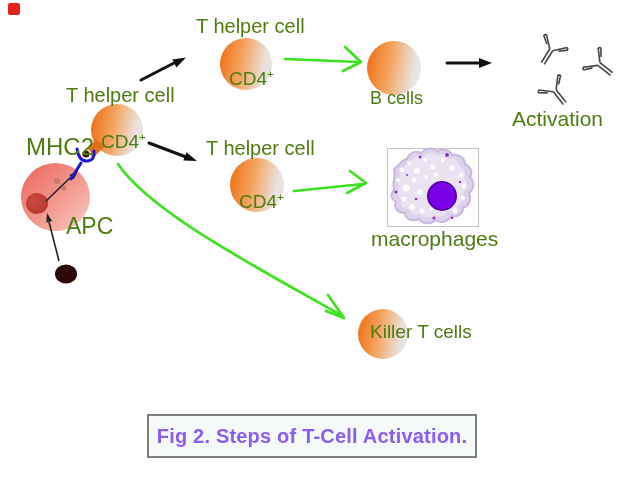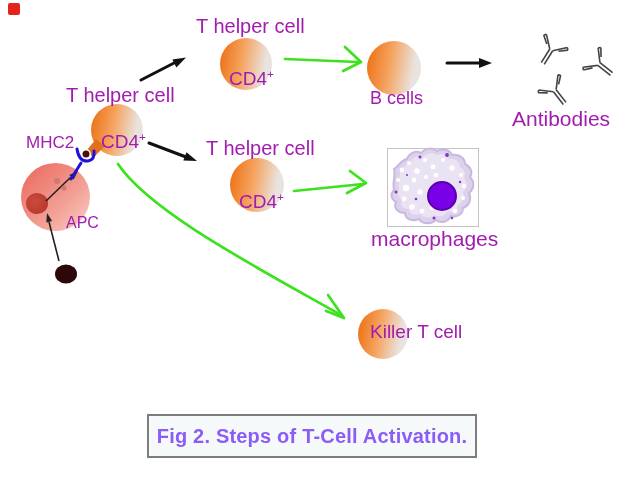--- a/index.html
+++ b/index.html
@@ -7,7 +7,7 @@
     position:relative;width:628px;height:501px;background:#ffffff;overflow:hidden;
     font-family:"Liberation Sans", sans-serif;color:#1c1c1c;
   }
-  .lbl{position:absolute;white-space:nowrap;line-height:1.1;color:#a21caf;z-index:4;}
+  .lbl{position:absolute;white-space:nowrap;line-height:1.1;color:#4d7c0f;z-index:4;}
   .lbl sup{font-size:0.62em;}
   .cell{position:absolute;border-radius:50%;z-index:1;
     background:linear-gradient(100deg,#ed7418 6%,#f5a35f 42%,#e9e3df 82%);}

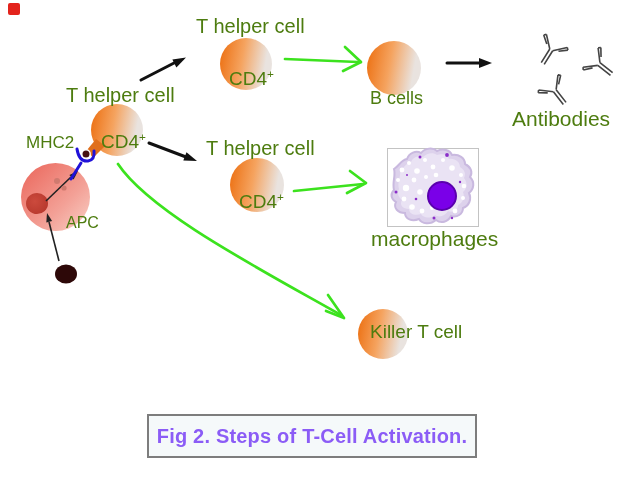--- a/index.html
+++ b/index.html
@@ -173,7 +173,7 @@
   <div class="lbl" style="left:239px;top:191px;font-size:19px;"><span>CD4</span><sup>+</sup></div>
 
   <div class="lbl" style="left:370px;top:89px;font-size:18px;">B cells</div>
-  <div class="lbl" style="left:512px;top:107px;font-size:21px;">Antibodies</div>
+  <div class="lbl" style="left:512px;top:107px;font-size:21px;">Activation</div>
   <div class="lbl" style="left:371px;top:227px;font-size:21px;">macrophages</div>
   <div class="lbl" style="left:370px;top:322px;font-size:19px;">Killer T cell</div>
 

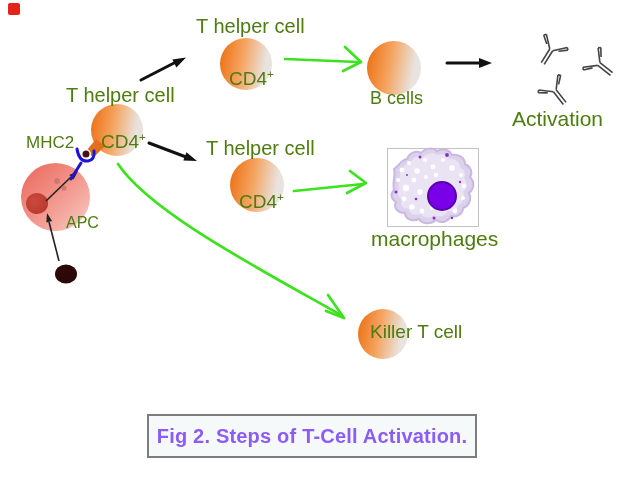--- a/index.html
+++ b/index.html
@@ -165,7 +165,7 @@
   <div class="lbl" style="left:229px;top:68px;font-size:19px;"><span>CD4</span><sup>+</sup></div>
 
   <div class="lbl" style="left:66px;top:84px;font-size:20px;">T helper cell</div>
-  <div class="lbl" style="left:26px;top:134px;font-size:17px;">MHC2</div>
+  <div class="lbl" style="left:26px;top:134px;font-size:24px;">MHC2</div>
   <div class="lbl" style="left:101px;top:131px;font-size:19px;"><span>CD4</span><sup>+</sup></div>
   <div class="lbl" style="left:66px;top:214px;font-size:16px;">APC</div>
 

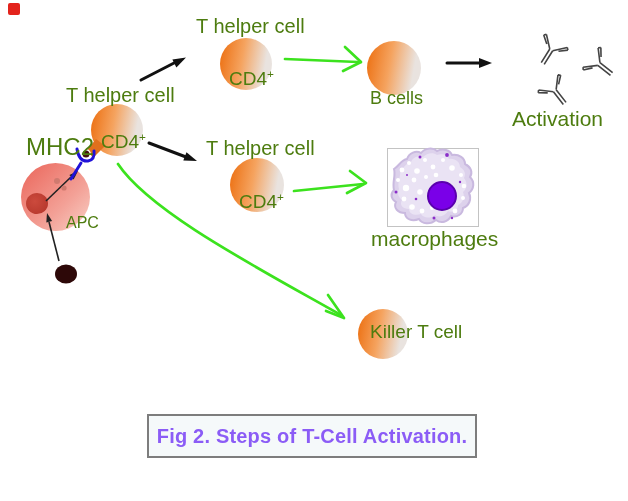--- a/index.html
+++ b/index.html
@@ -167,7 +167,7 @@
   <div class="lbl" style="left:66px;top:84px;font-size:20px;">T helper cell</div>
   <div class="lbl" style="left:26px;top:134px;font-size:24px;">MHC2</div>
   <div class="lbl" style="left:101px;top:131px;font-size:19px;"><span>CD4</span><sup>+</sup></div>
-  <div class="lbl" style="left:66px;top:214px;font-size:16px;">APC</div>
+  <div class="lbl" style="left:66px;top:214px;font-size:23px;">APC</div>
 
   <div class="lbl" style="left:206px;top:137px;font-size:20px;">T helper cell</div>
   <div class="lbl" style="left:239px;top:191px;font-size:19px;"><span>CD4</span><sup>+</sup></div>

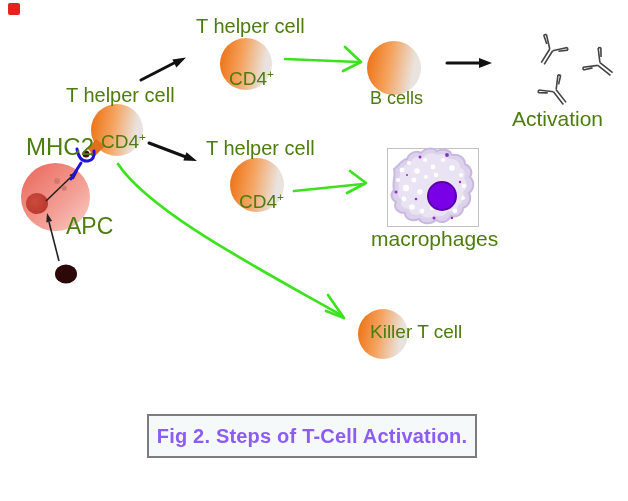--- a/index.html
+++ b/index.html
@@ -175,7 +175,7 @@
   <div class="lbl" style="left:370px;top:89px;font-size:18px;">B cells</div>
   <div class="lbl" style="left:512px;top:107px;font-size:21px;">Activation</div>
   <div class="lbl" style="left:371px;top:227px;font-size:21px;">macrophages</div>
-  <div class="lbl" style="left:370px;top:322px;font-size:19px;">Killer T cell</div>
+  <div class="lbl" style="left:370px;top:322px;font-size:19px;">Killer T cells</div>
 
   <div class="caption">
     <span>Fig 2. Steps of T-Cell Activation.</span>

